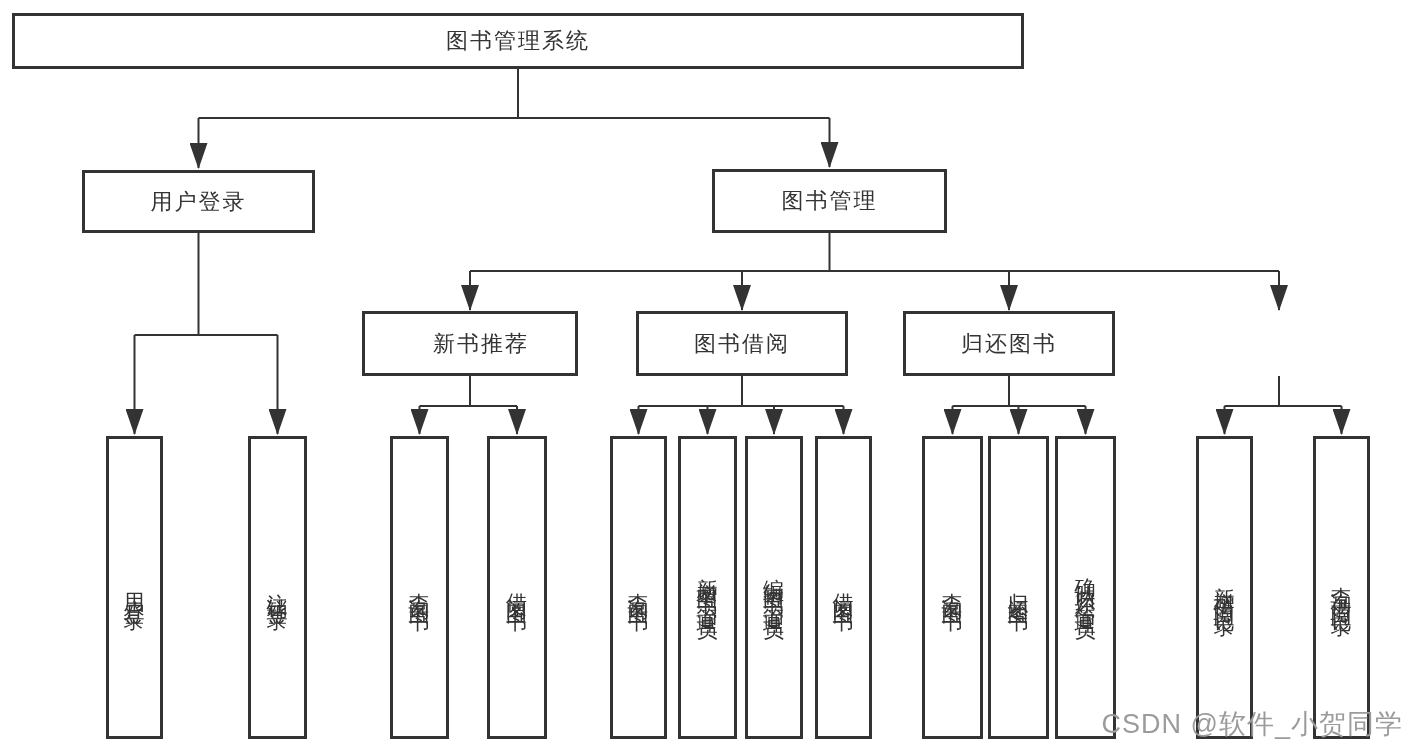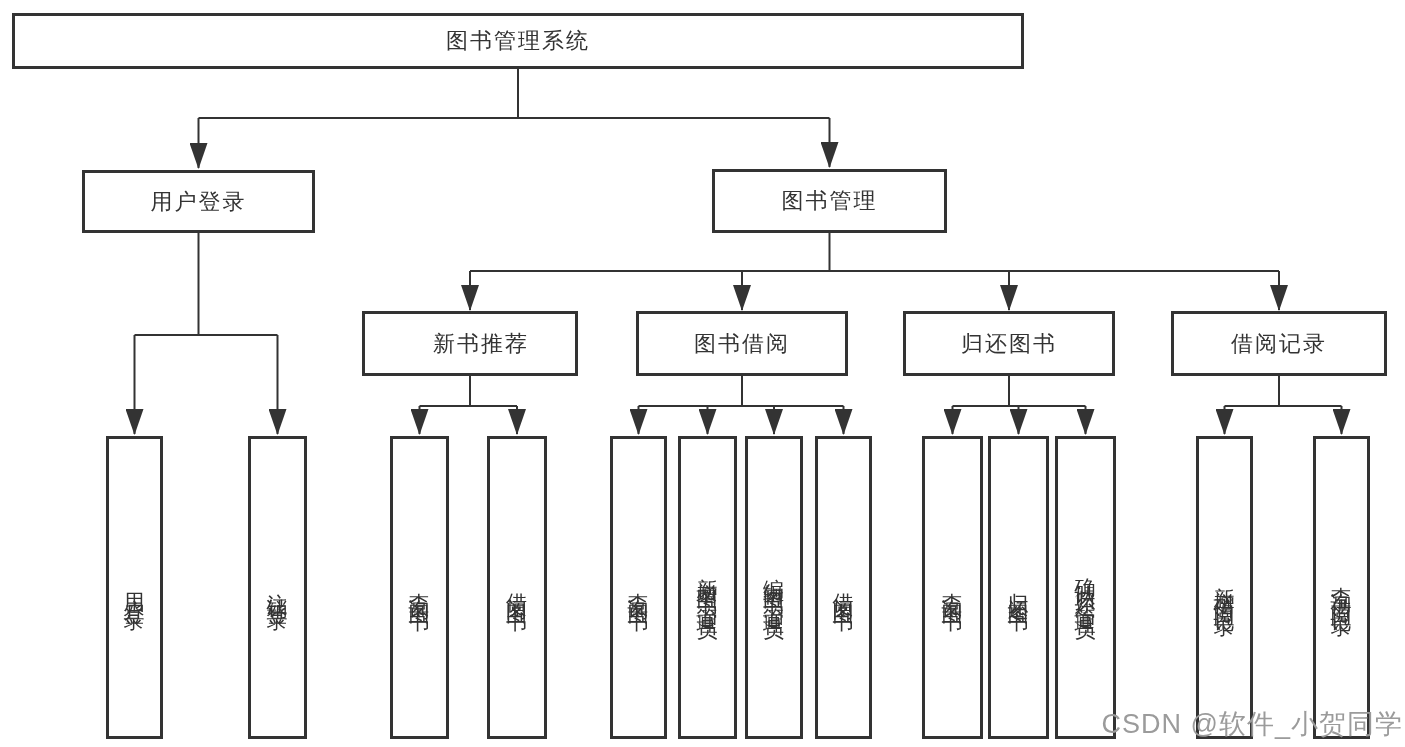--- a/index.html
+++ b/index.html
@@ -114,9 +114,6 @@
   <div class="node" style="left:903px;top:311px;width:212px;height:65px;">
     <span class="label">归还图书</span>
   </div>
-  <div class="node" style="left:1171px;top:311px;width:216px;height:65px;">
-    <span class="label">借阅记录</span>
-  </div>
 
   <div class="node leaf" style="left:106px;top:436px;width:57px;height:303px;">
     <span class="label">用户登录</span>

